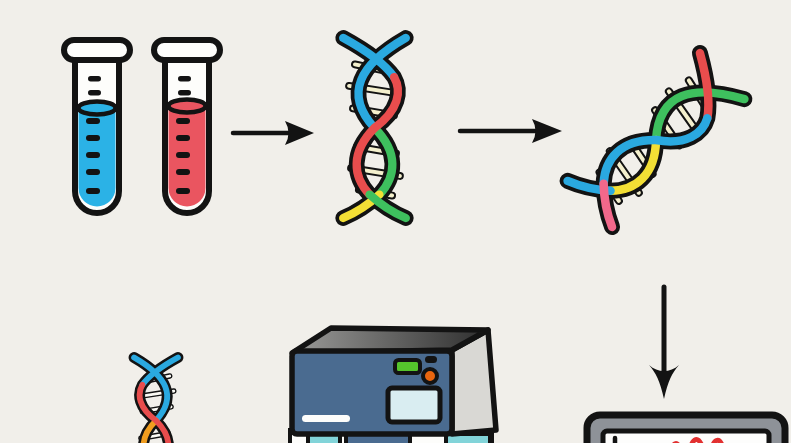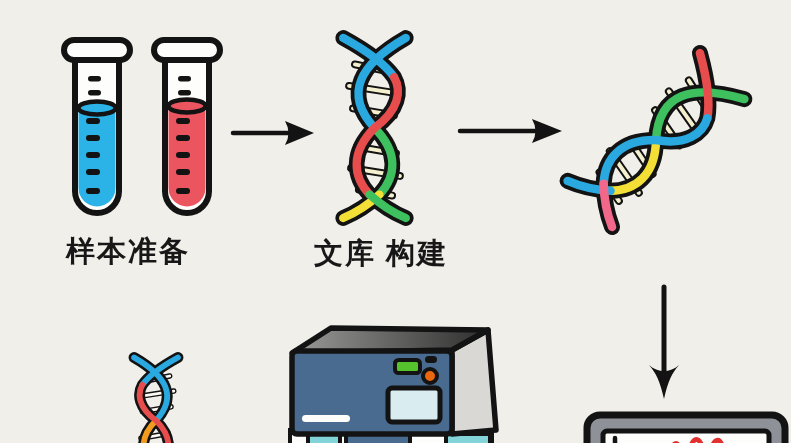--- a/index.html
+++ b/index.html
@@ -53,7 +53,6 @@
     </g>
   </svg>
 
-  <div class="step-label" style="left:40px;top:237px;width:176px">样本准备</div>
 
   <svg class="abs" style="left:229px;top:119px" width="90" height="28" viewBox="0 0 90 28">
     <line x1="4" y1="14" x2="60" y2="14" stroke="#131313" stroke-width="4.5" stroke-linecap="round"></line>

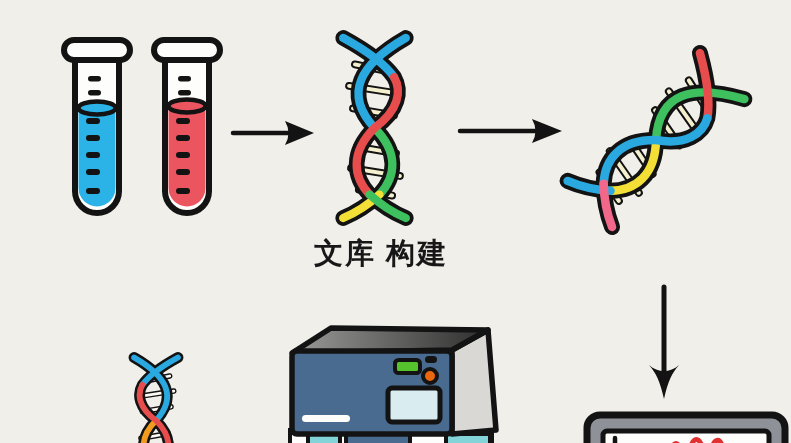--- a/index.html
+++ b/index.html
@@ -79,7 +79,6 @@
     </g>
   </svg>
 
-  <div class="step-label" style="left:293px;top:239px;width:176px">文库 构建</div>
 
   <svg class="abs" style="left:456px;top:117px" width="110" height="28" viewBox="0 0 110 28">
     <line x1="4" y1="14" x2="80" y2="14" stroke="#131313" stroke-width="4.5" stroke-linecap="round"></line>

